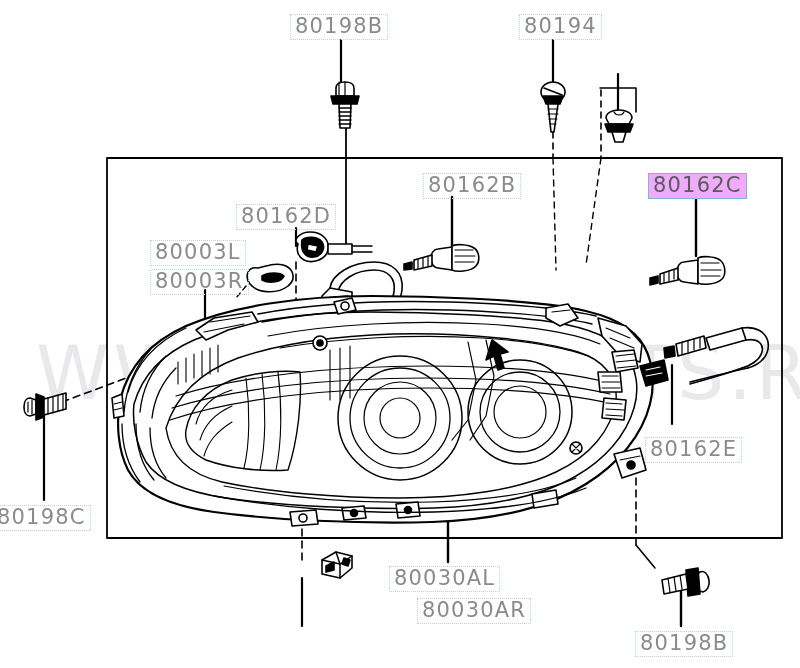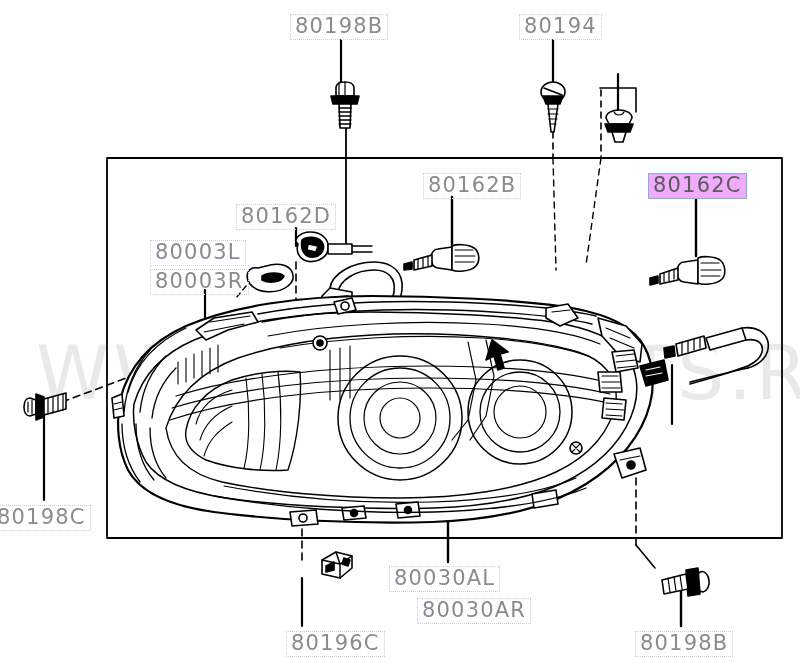--- a/index.html
+++ b/index.html
@@ -346,6 +346,7 @@
 
   <div class="label" style="left:150px; top:269px;text-align:right;">80003R</div>
 
+  <div class="label" style="left:645px; top:437px;">80162E</div>
 
   <div class="label" style="left:-8px; top:505px;">80198C</div>
 

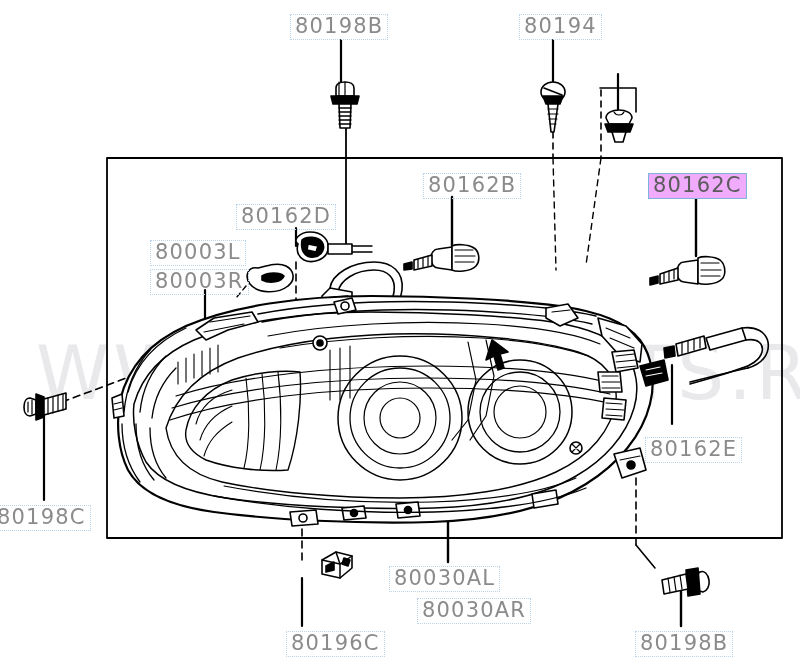--- a/index.html
+++ b/index.html
@@ -354,7 +354,6 @@
 
   <div class="label" style="left:389px; top:598px;margin-left:28px;">80030AR</div>
 
-  <div class="label" style="left:286px; top:631px;">80196C</div>
 
   <div class="label" style="left:635px; top:631px;">80198B</div>
 

